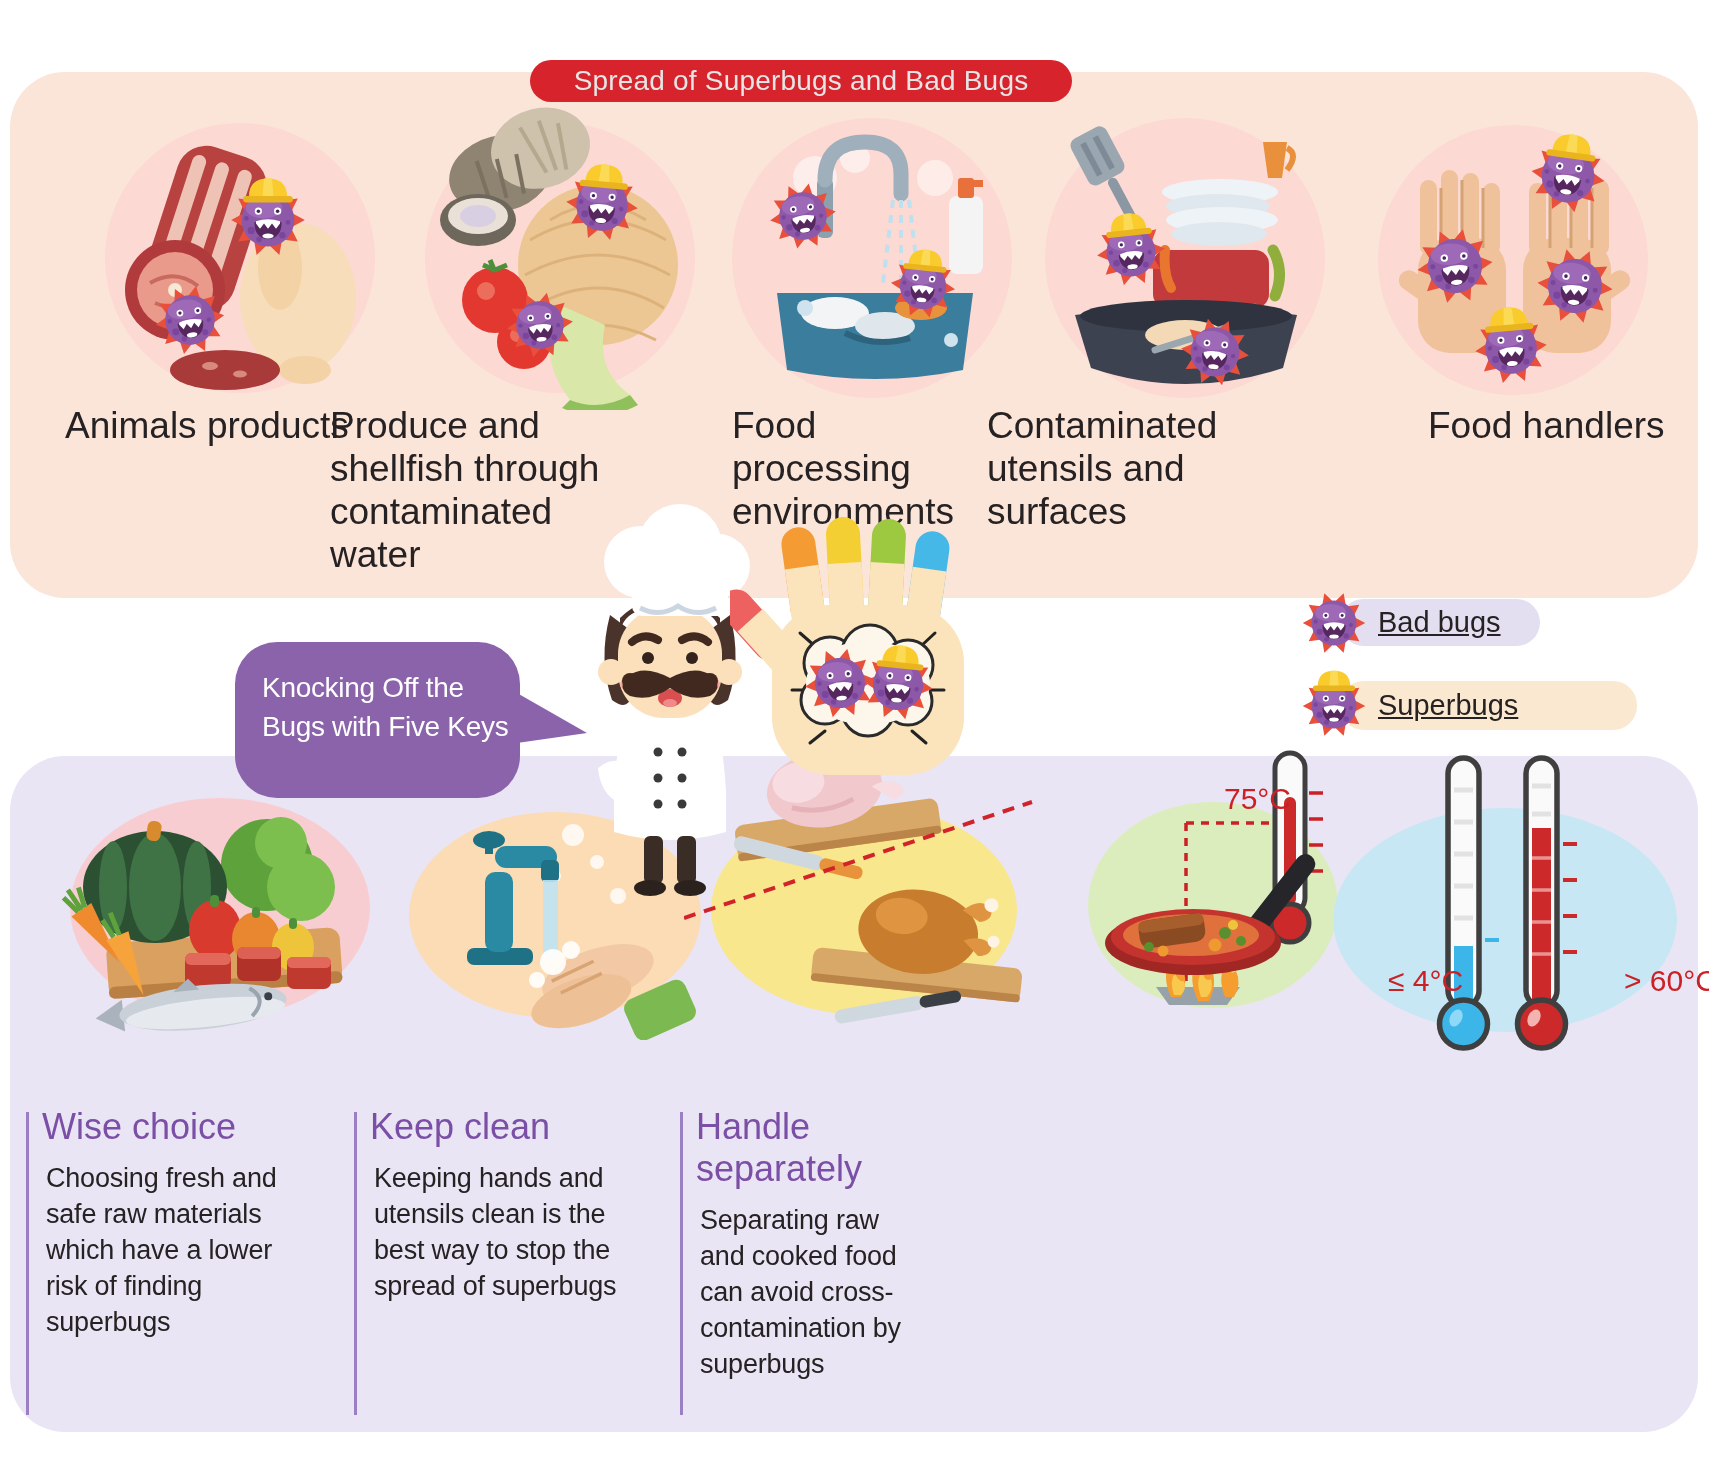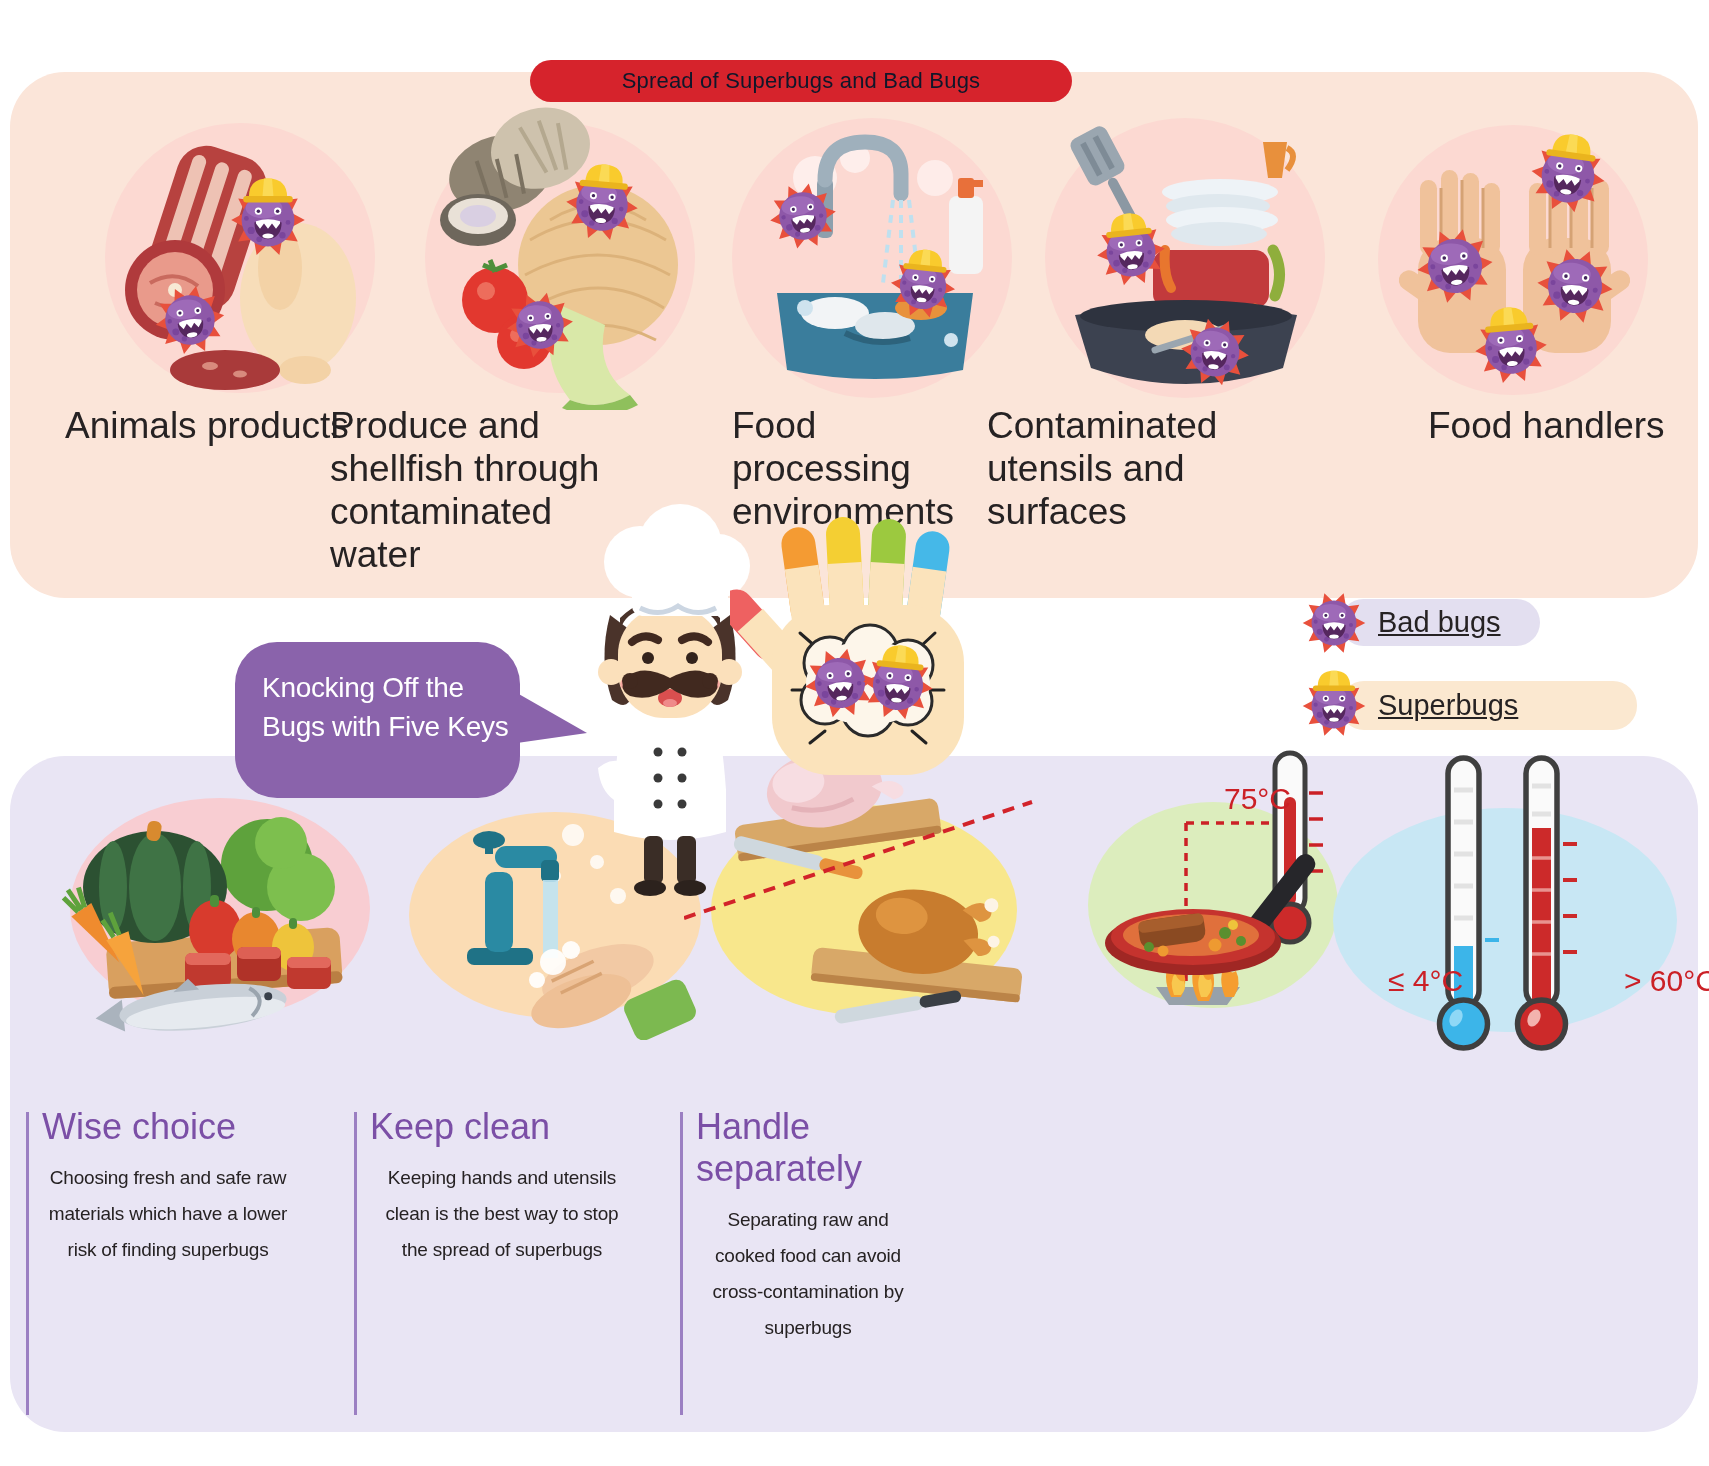--- a/index.html
+++ b/index.html
@@ -13,7 +13,7 @@
   
   .badge{position:absolute;left:530px;top:60px;width:542px;height:42px;background:var(--accent_red,#d6232c);
          border-radius:22px;display:flex;align-items:center;justify-content:center;z-index:6;}
-  .badge span{color:#0f172a;font-size:22px;letter-spacing:.2px;}
+  .badge span{color:#e5e5e5;font-size:28px;letter-spacing:.2px;}
   
   .tcircle{position:absolute;border-radius:50%;background:var(--top_circle,#fcd9d2);z-index:1;}
   .illus{position:absolute;z-index:2;}

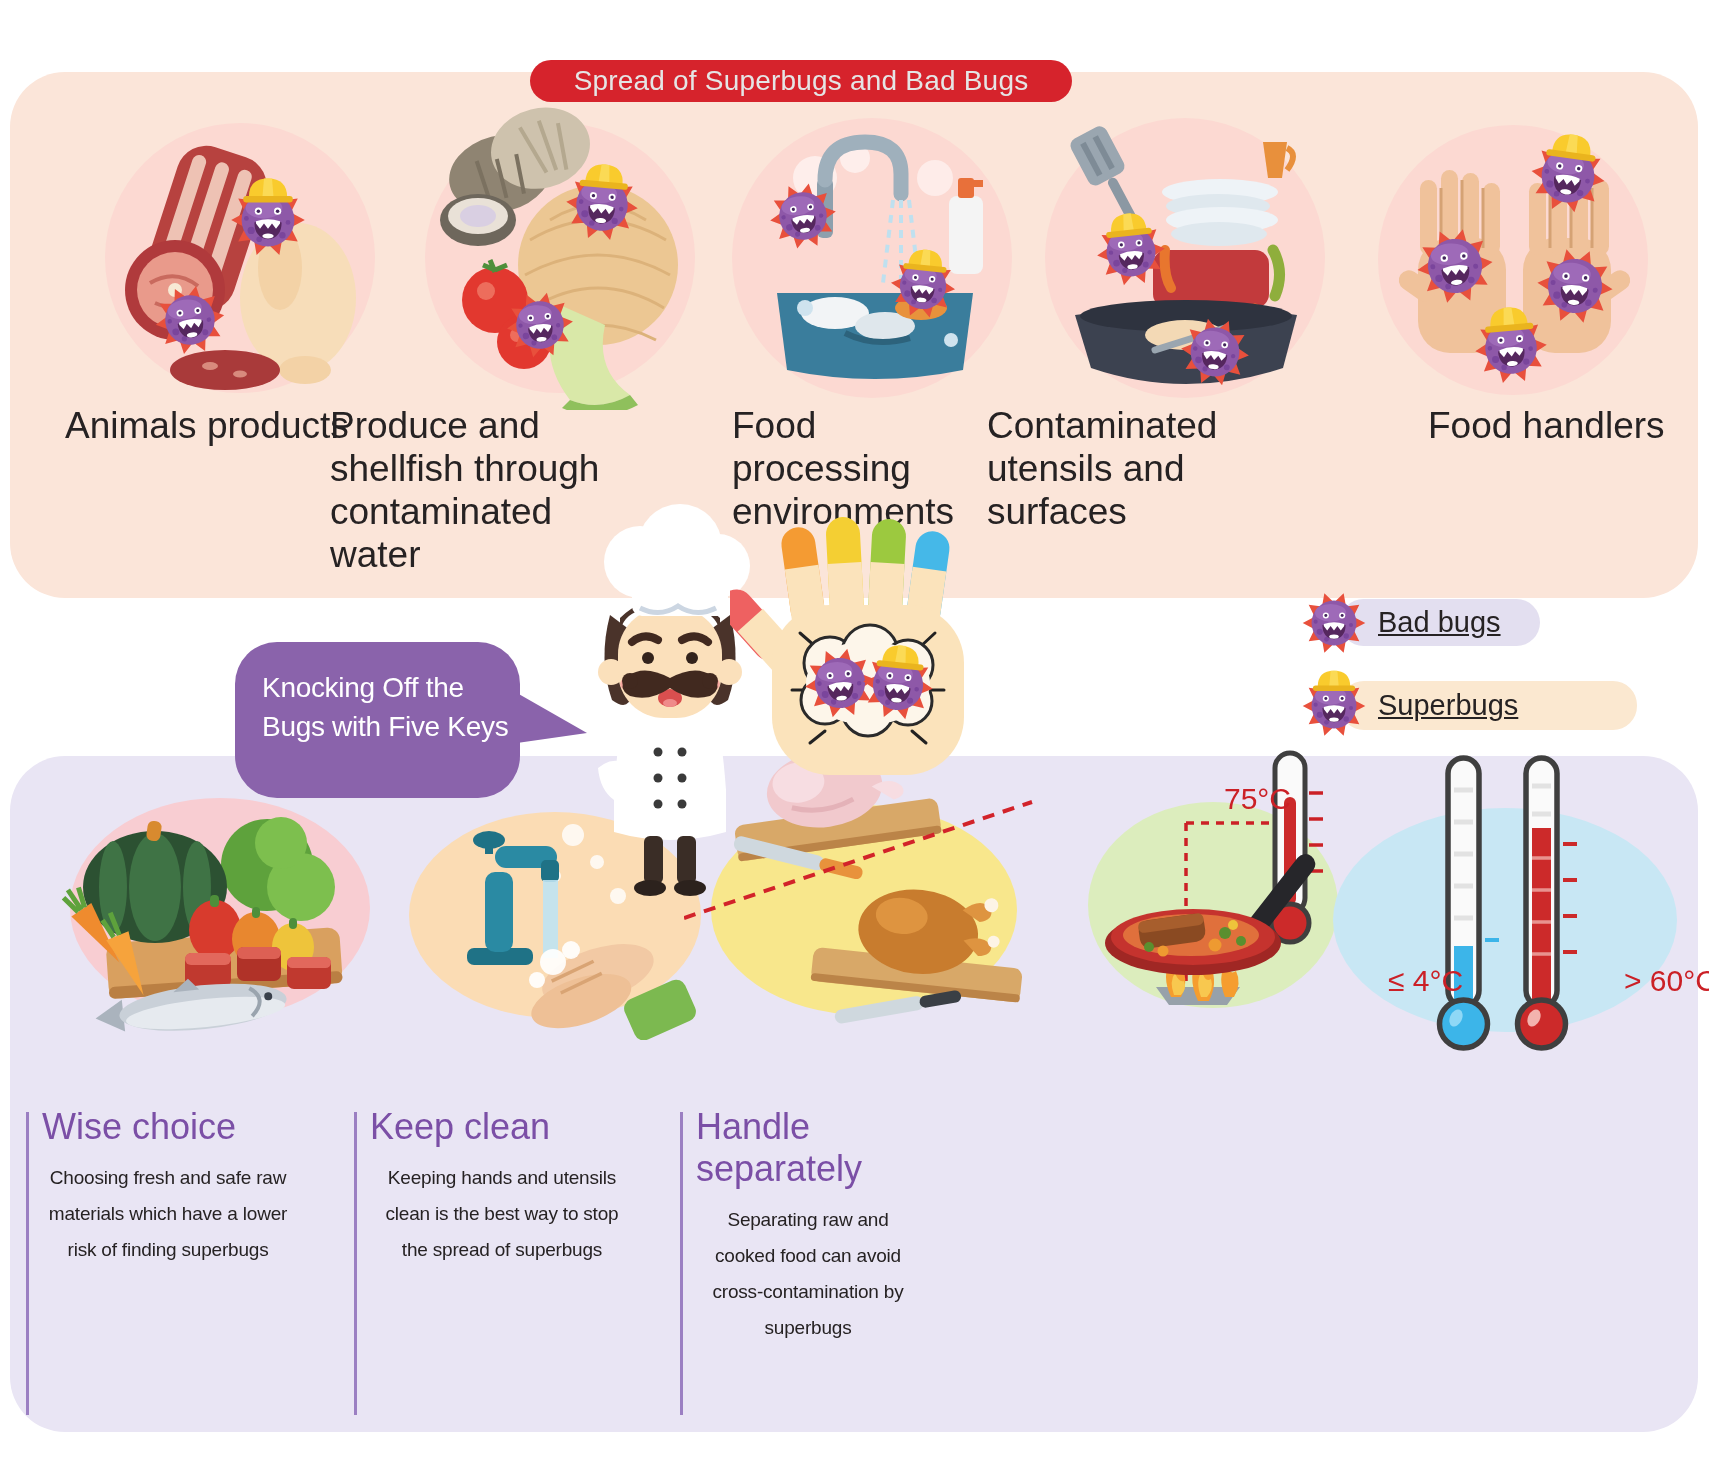--- a/index.html
+++ b/index.html
@@ -44,7 +44,7 @@
   .key-col{position:absolute;top:1106px;z-index:3;}
   .key-rule{position:absolute;left:-16px;top:6px;width:3px;height:303px;background:var(--rule_purple,#9b7fc2);}
   .key-col h3{margin:0 0 12px 0;font-weight:normal;font-size:36px;color:var(--heading_purple,#7b4fa6);}
-  .key-col p{margin:4px;font-size:19px;line-height:36px;letter-spacing:-.2px;text-align:center;}
+  .key-col p{margin:4px;font-size:27px;line-height:36px;letter-spacing:-.2px;}
 </style>
 </head>
 <body>

